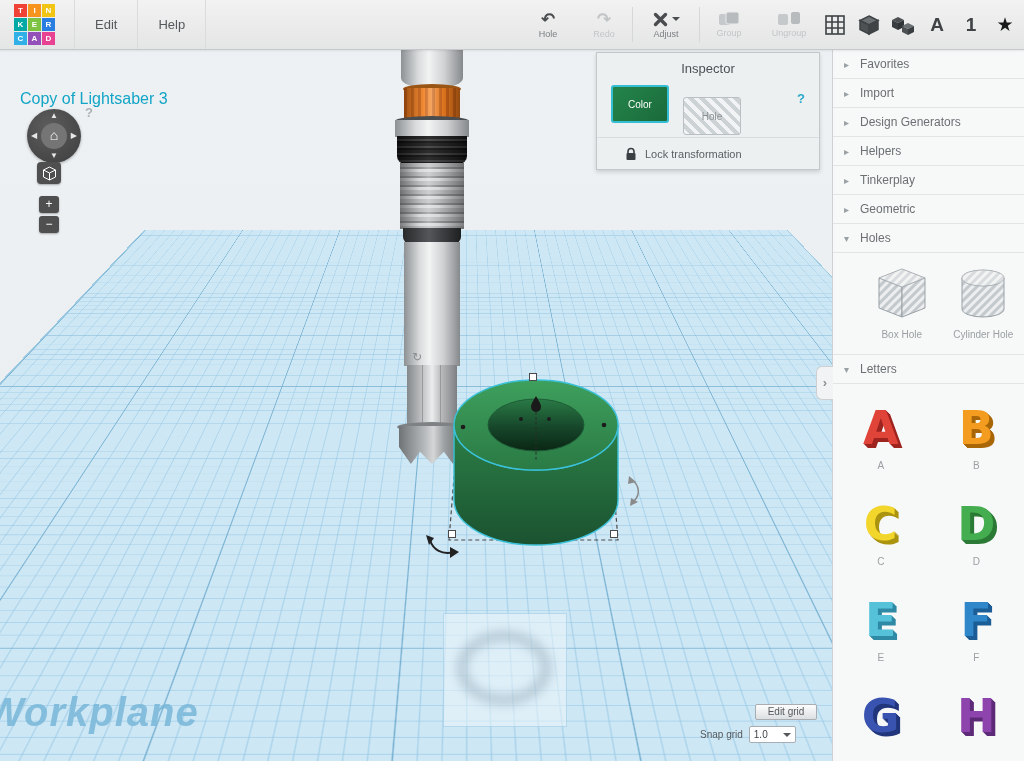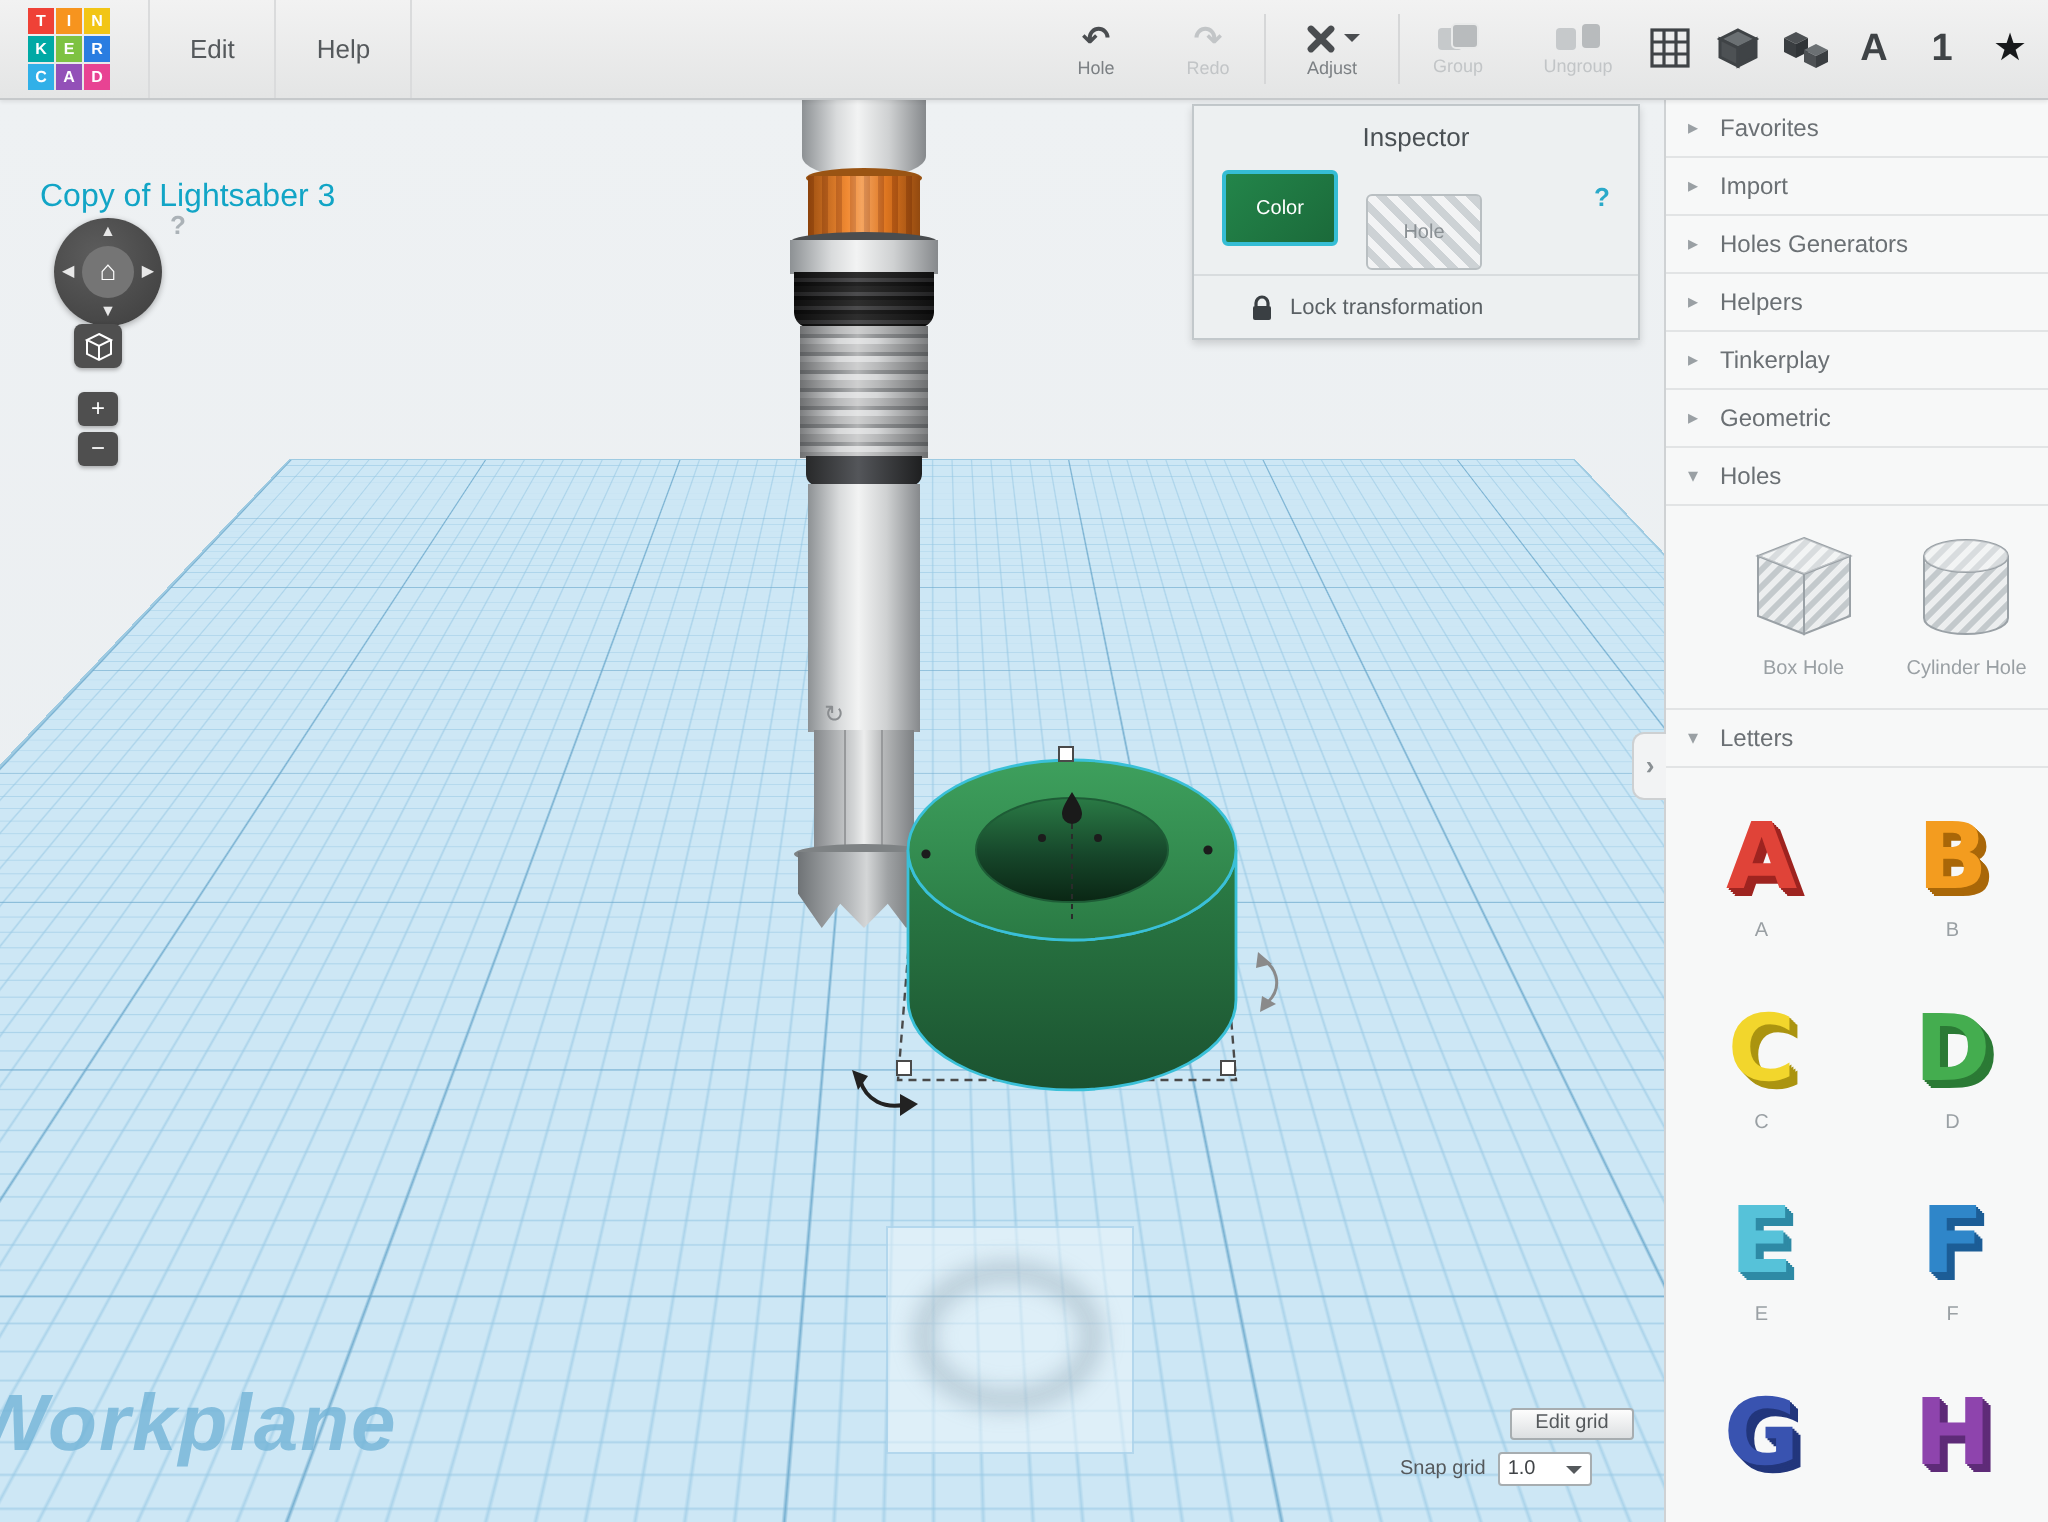--- a/index.html
+++ b/index.html
@@ -347,7 +347,7 @@
     </div>
     <div class="section-header">
       <span class="chev">▸</span>
-      <span>Holes Generators</span>
+      <span>Design Generators</span>
     </div>
     <div class="section-header">
       <span class="chev">▸</span>

